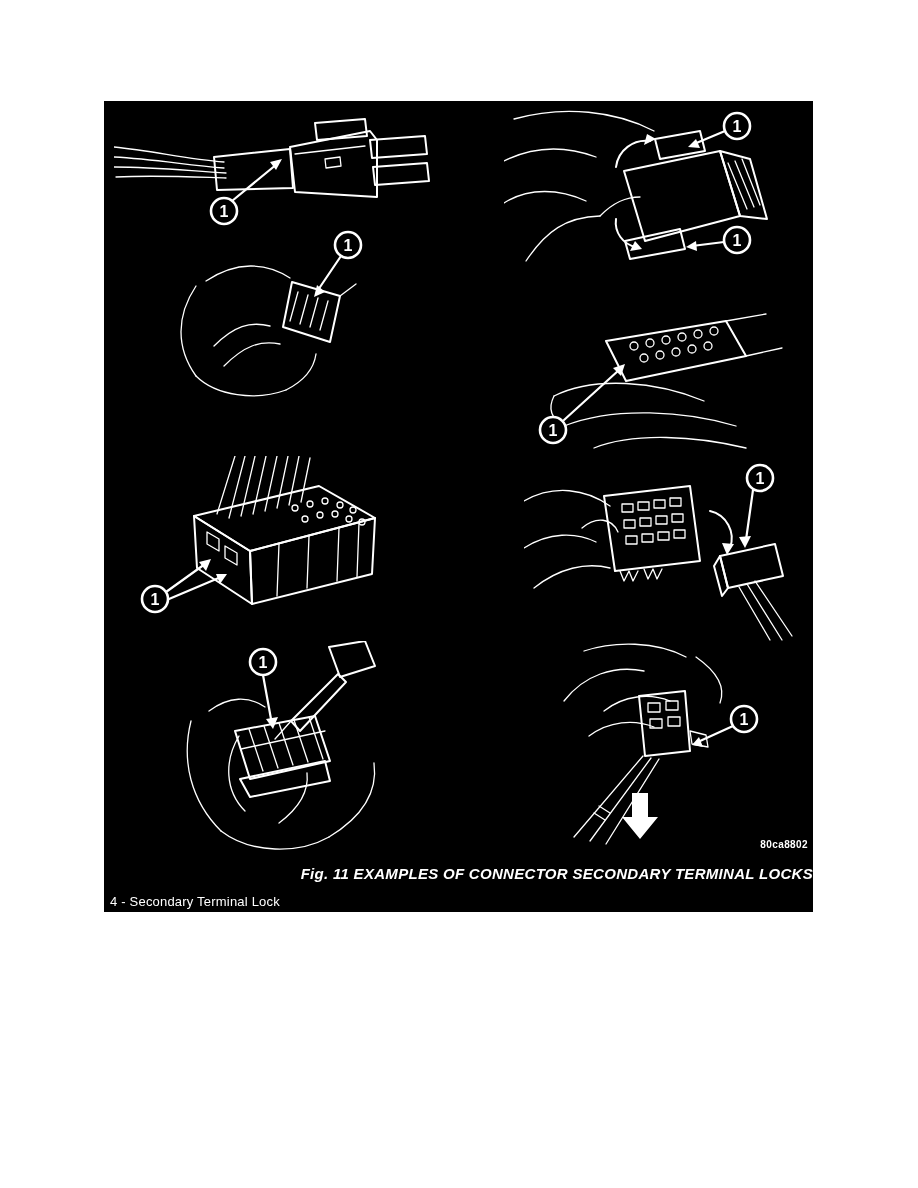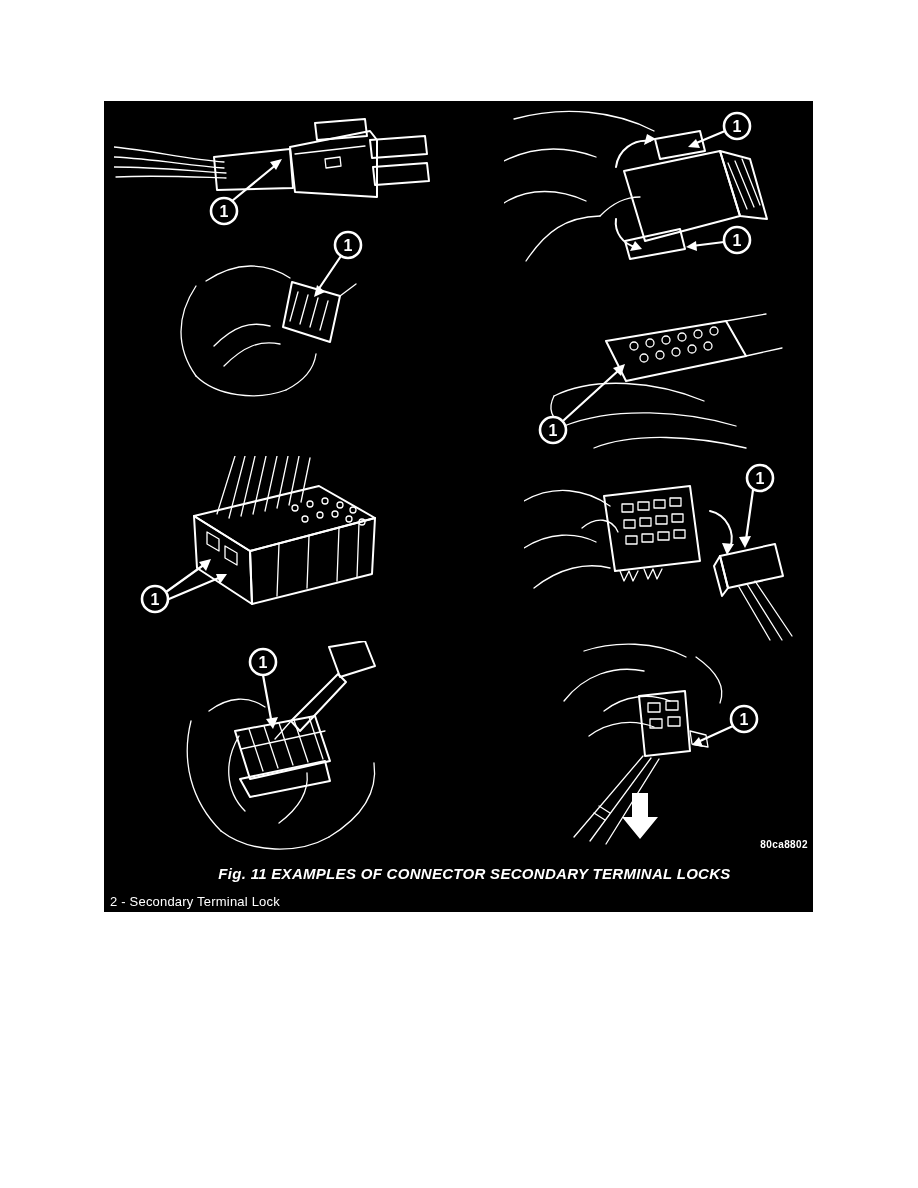--- a/index.html
+++ b/index.html
@@ -24,7 +24,7 @@
   .fig-caption{
     position:absolute;left:0;top:764px;width:709px;
     color:#ffffff;font-size:15px;font-weight:bold;font-style:italic;
-    text-align:center;letter-spacing:.3px;padding-left:16px;
+    text-align:right;letter-spacing:.3px;
   }
   .fig-legend{
     position:absolute;left:6px;top:793px;

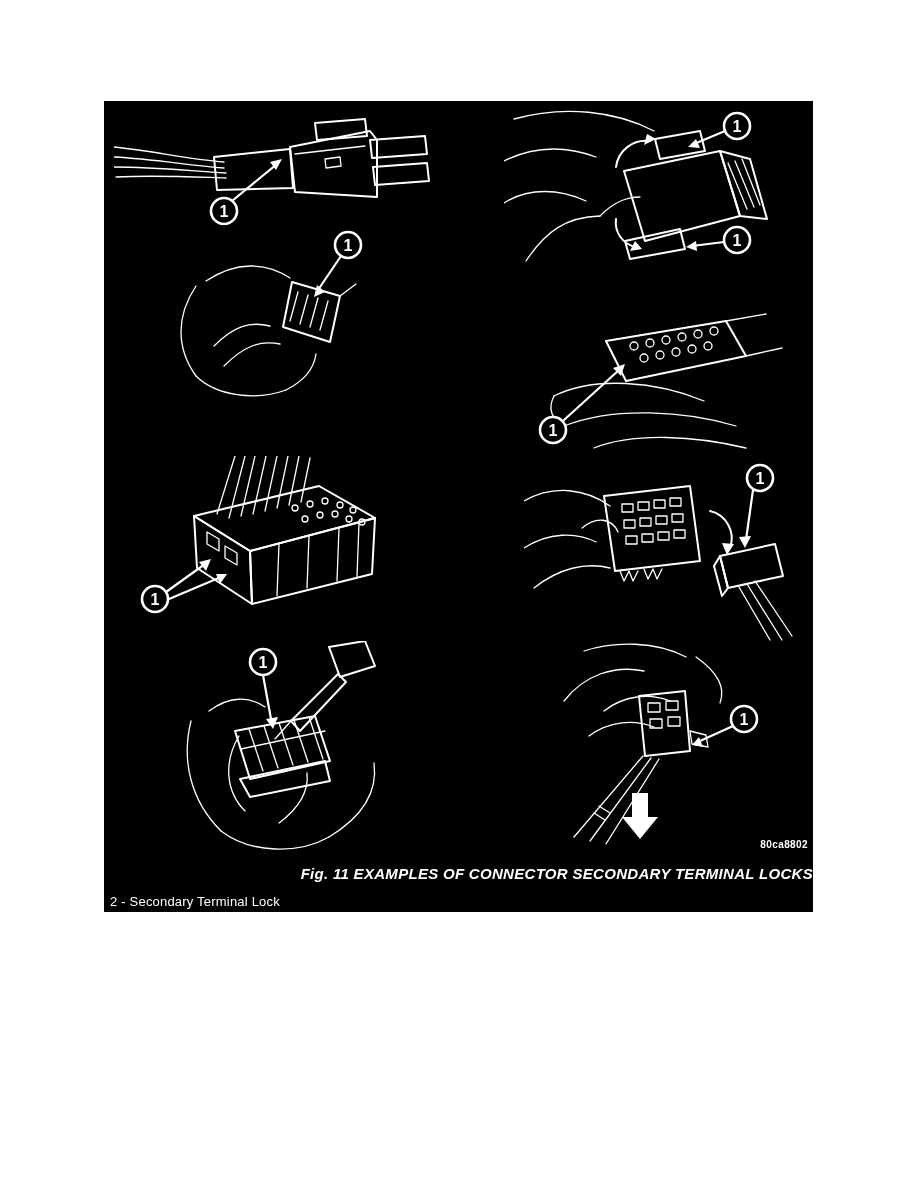--- a/index.html
+++ b/index.html
@@ -282,7 +282,7 @@
 
   <div class="fig-watermark">80ca8802</div>
   <div class="fig-caption">Fig. 11 EXAMPLES OF CONNECTOR SECONDARY TERMINAL LOCKS</div>
-  <div class="fig-legend">2 - Secondary Terminal Lock</div>
+  <div class="fig-legend">4 - Secondary Terminal Lock</div>
 </div>
 
 </body></html>

